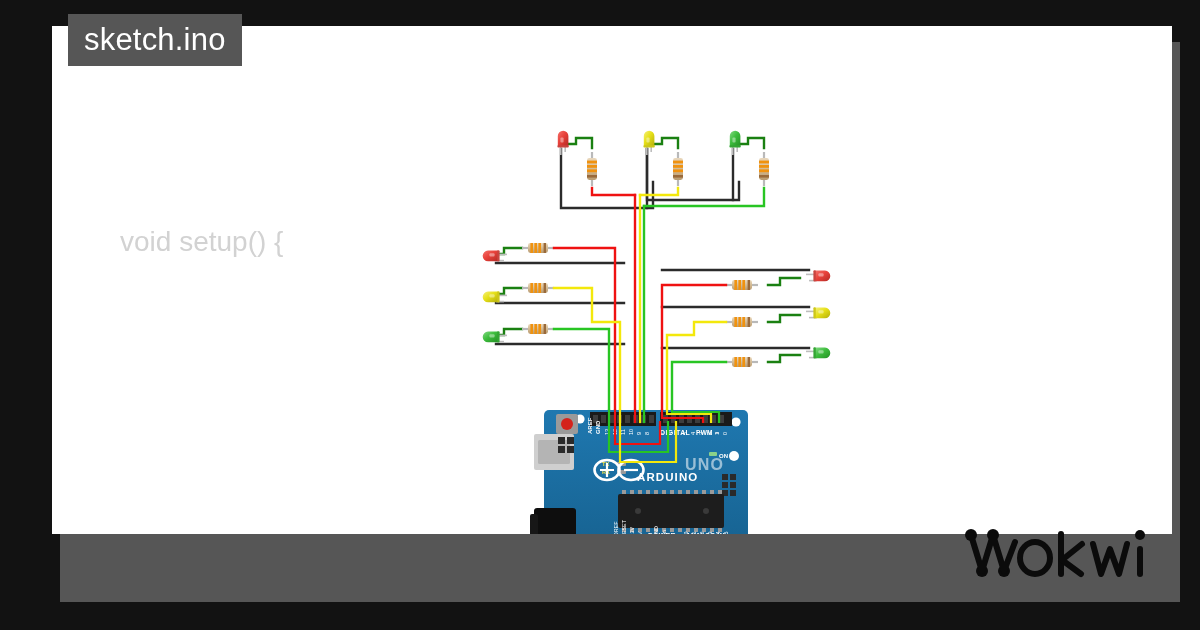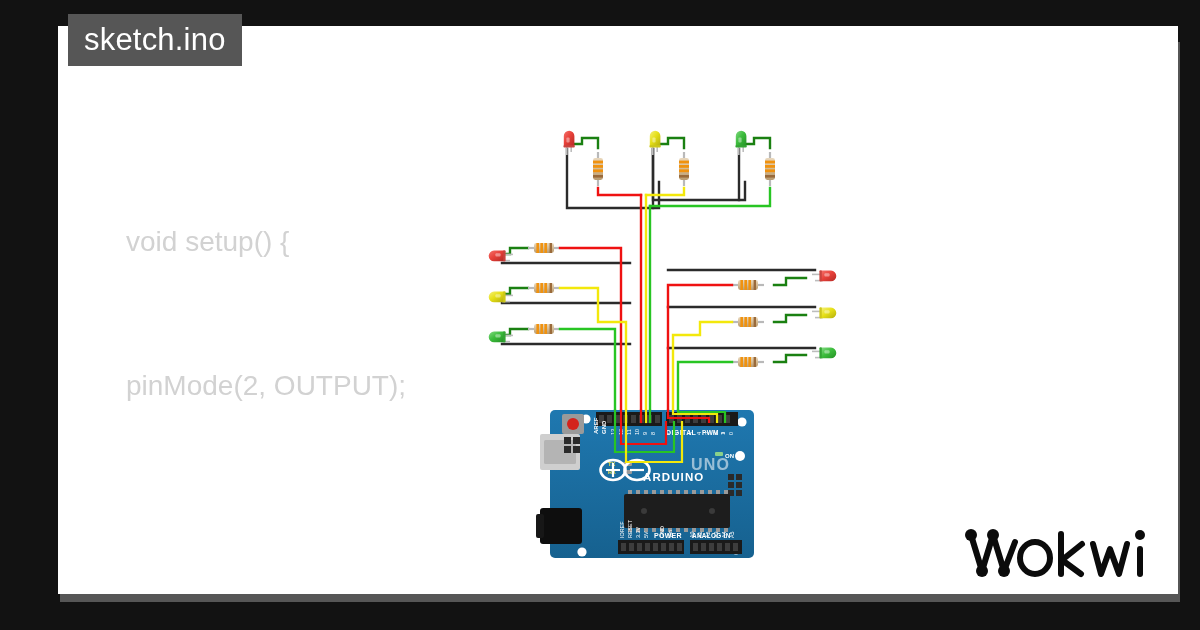--- a/index.html
+++ b/index.html
@@ -35,10 +35,10 @@
   
   .card {
     position: absolute;
-    left: 58px;
+    left: 52px;
     top: 26px;
     width: 1120px;
-    height: 568px;
+    height: 508px;
     background: #ffffff;
     overflow: hidden;
   }

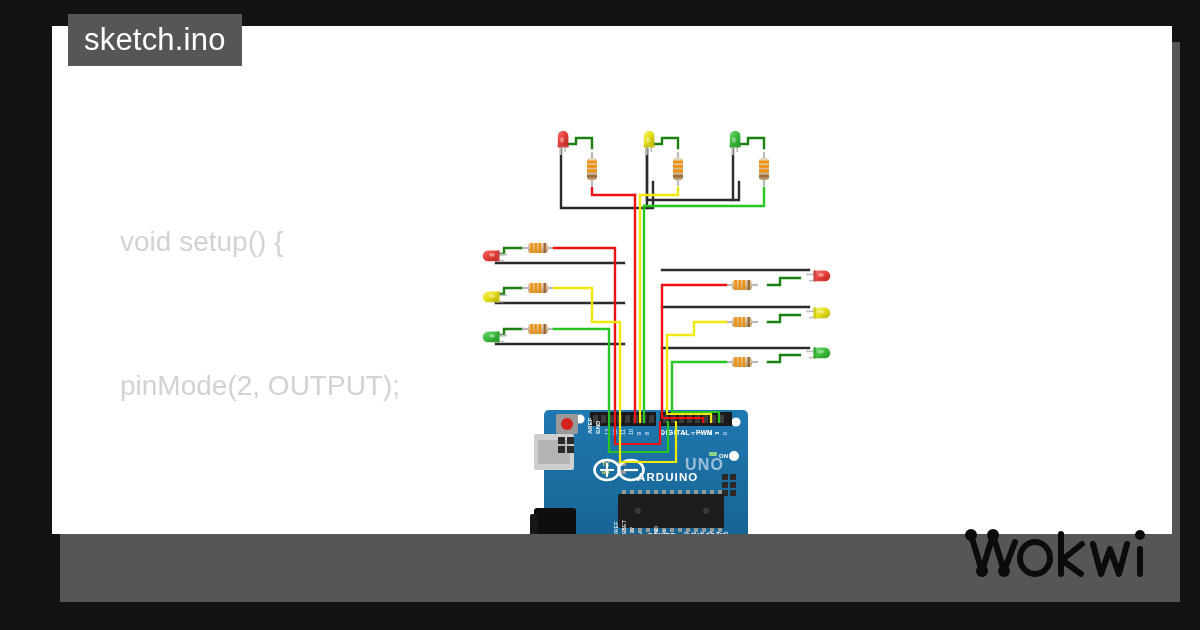--- a/index.html
+++ b/index.html
@@ -103,7 +103,6 @@
 
     <div class="code">
       <div class="code-line">void setup() {</div>
-      <div class="code-line">pinMode(2, OUTPUT);</div>
       
       
       

